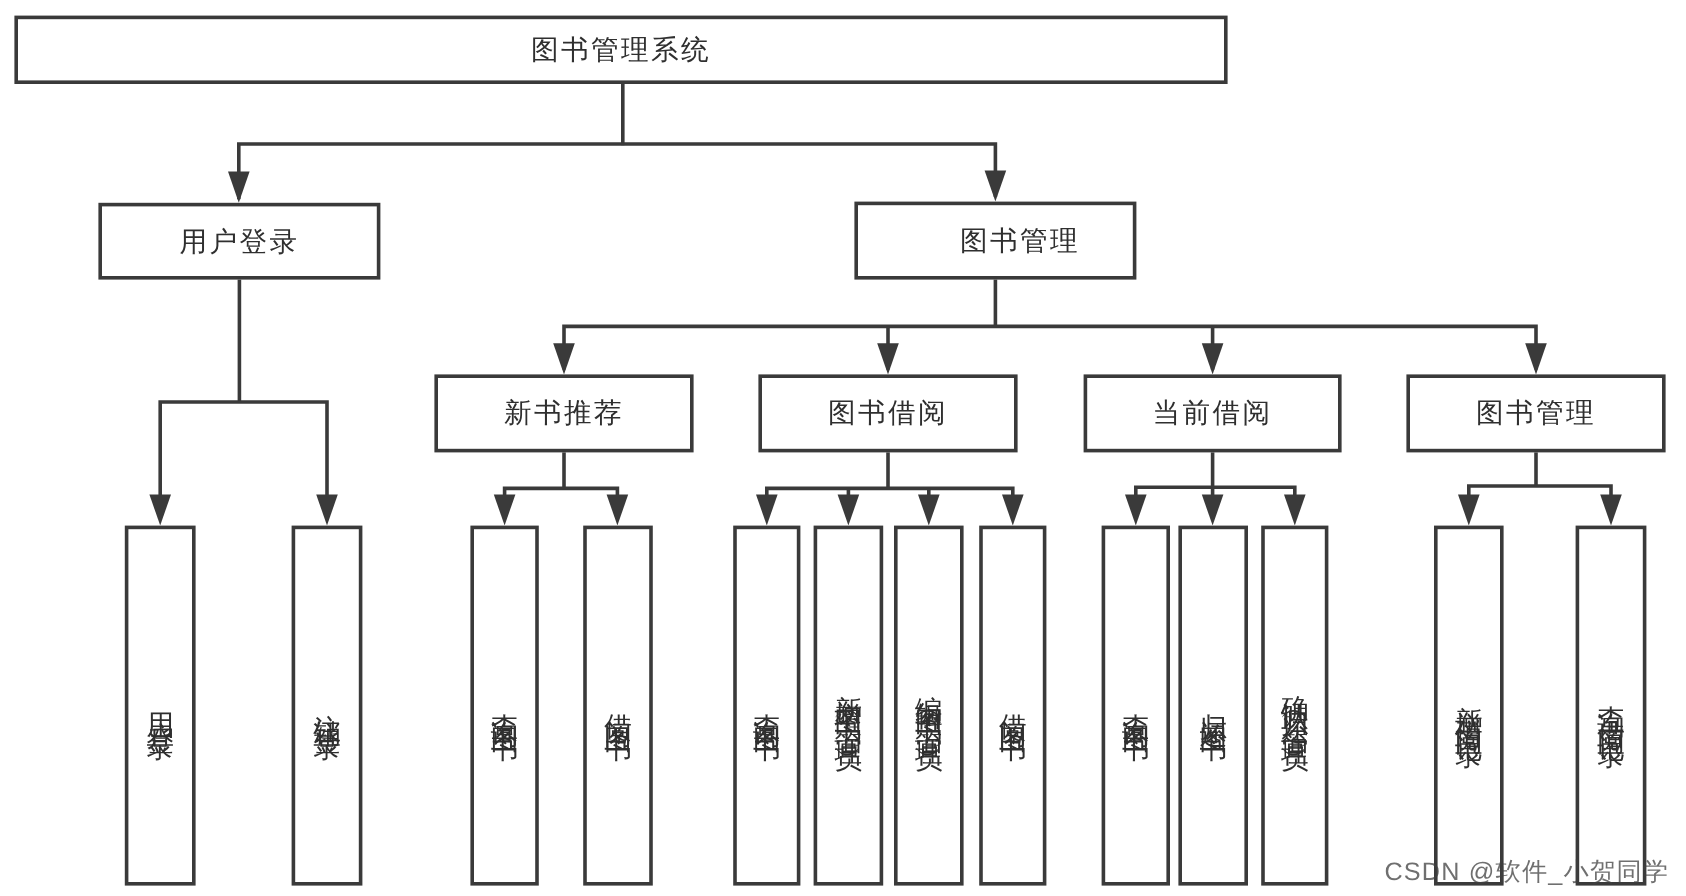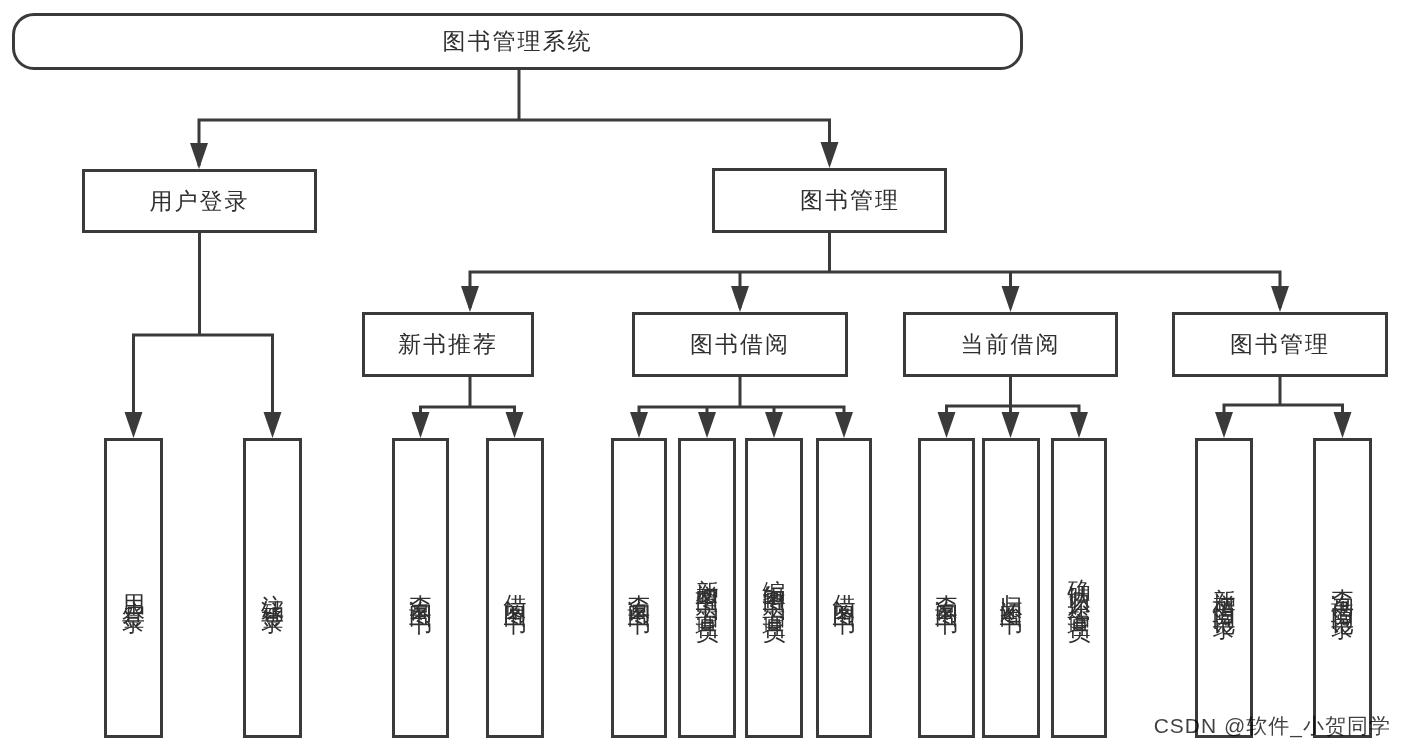--- a/index.html
+++ b/index.html
@@ -31,7 +31,7 @@
     letter-spacing: 2px;
     white-space: nowrap;
   }
-  .root  { left: 12px;  top: 13px;  width: 1011px; height: 57px; border-radius: 22px; }
+  .root  { left: 12px;  top: 13px;  width: 1011px; height: 57px; }
   .n-userlogin { left: 82px;  top: 169px; width: 235px; height: 64px; }
   .n-bookmgmt  { left: 712px; top: 168px; width: 235px; height: 65px; padding-left: 41px; }
   .n-newbook   { left: 362px; top: 312px; width: 172px; height: 65px; }

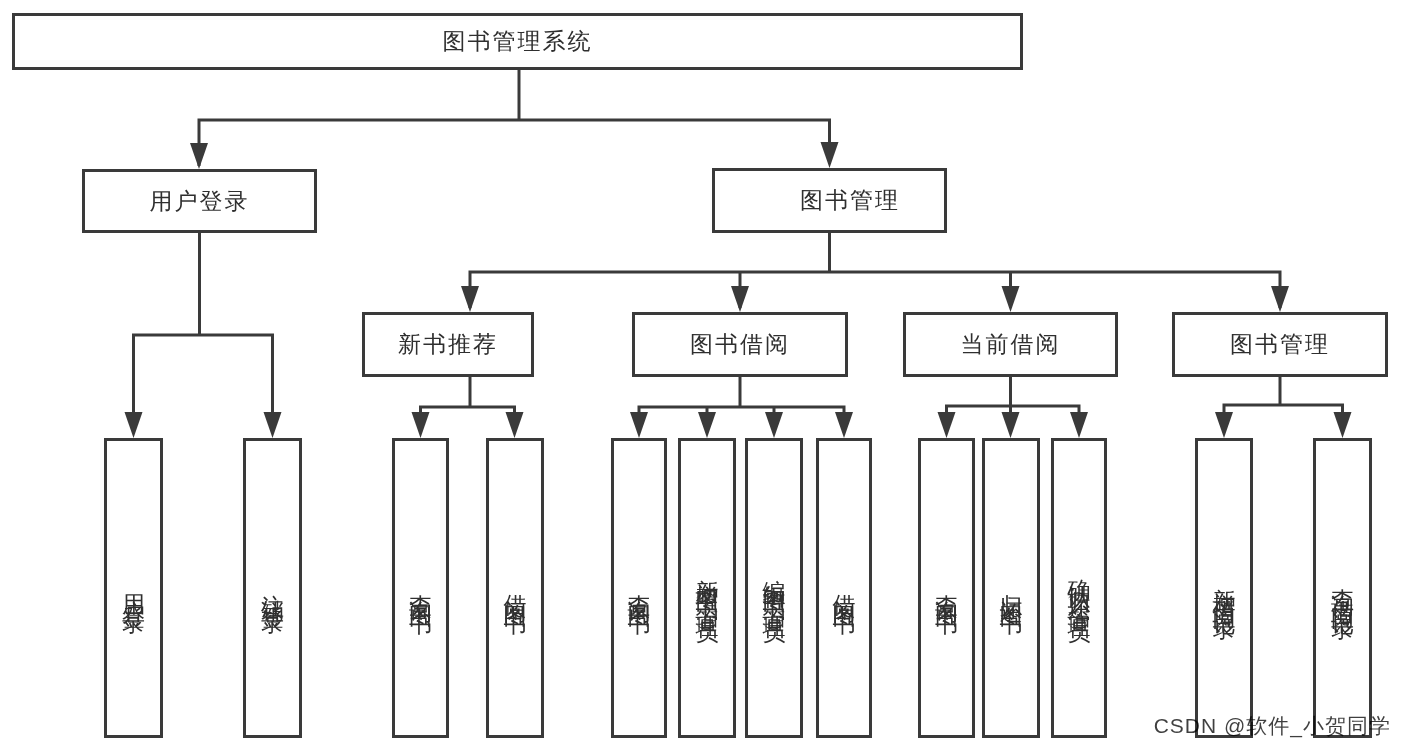--- a/index.html
+++ b/index.html
@@ -34,7 +34,7 @@
   .root  { left: 12px;  top: 13px;  width: 1011px; height: 57px; }
   .n-userlogin { left: 82px;  top: 169px; width: 235px; height: 64px; }
   .n-bookmgmt  { left: 712px; top: 168px; width: 235px; height: 65px; padding-left: 41px; }
-  .n-newbook   { left: 362px; top: 312px; width: 172px; height: 65px; }
+  .n-newbook   { left: 362px; top: 312px; width: 216px; height: 65px; }
   .n-borrow    { left: 632px; top: 312px; width: 216px; height: 65px; }
   .n-current   { left: 903px; top: 312px; width: 215px; height: 65px; }
   .n-records   { left: 1172px; top: 312px; width: 216px; height: 65px; }

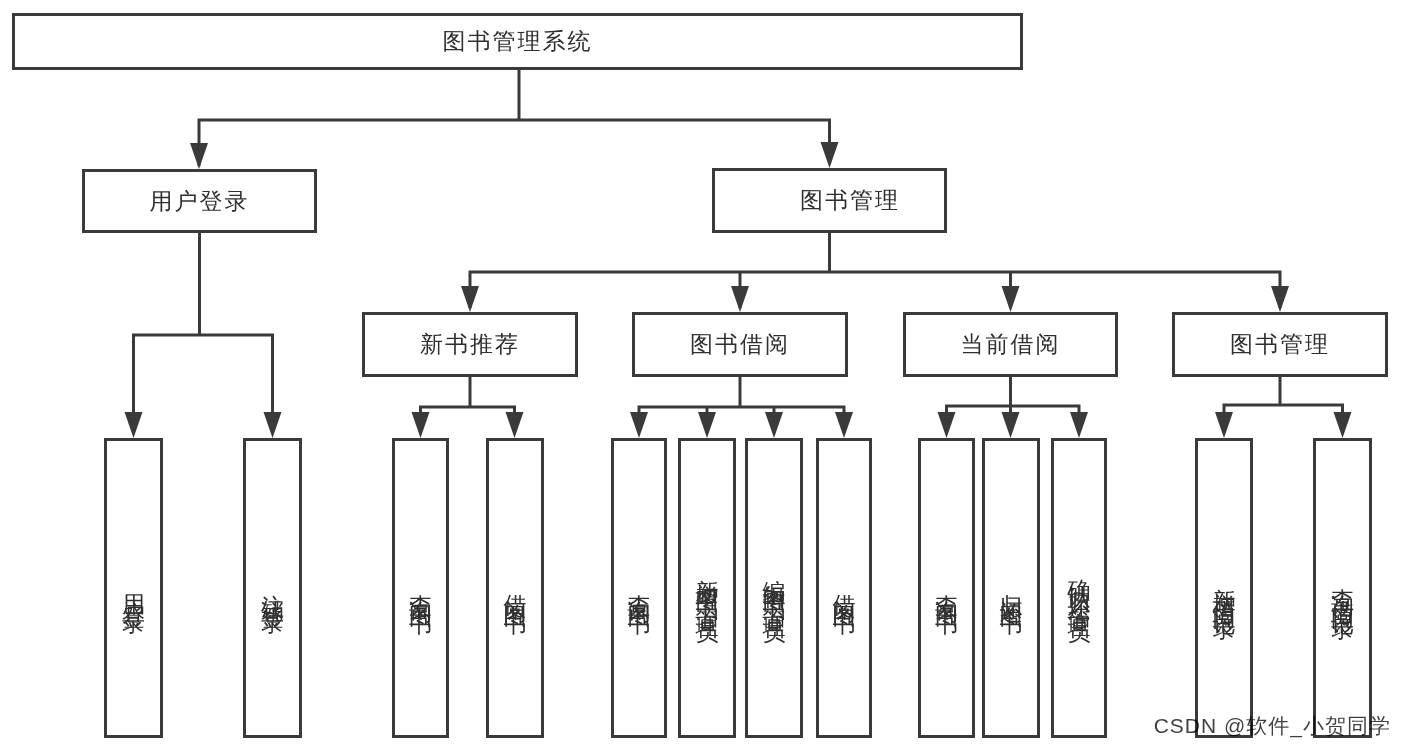--- a/index.html
+++ b/index.html
@@ -63,7 +63,7 @@
     right: 14px;
     bottom: 7px;
     font-size: 21px;
-    color: #000000;
+    color: #404040;
     opacity: 0.75;
     letter-spacing: 1px;
     white-space: nowrap;

